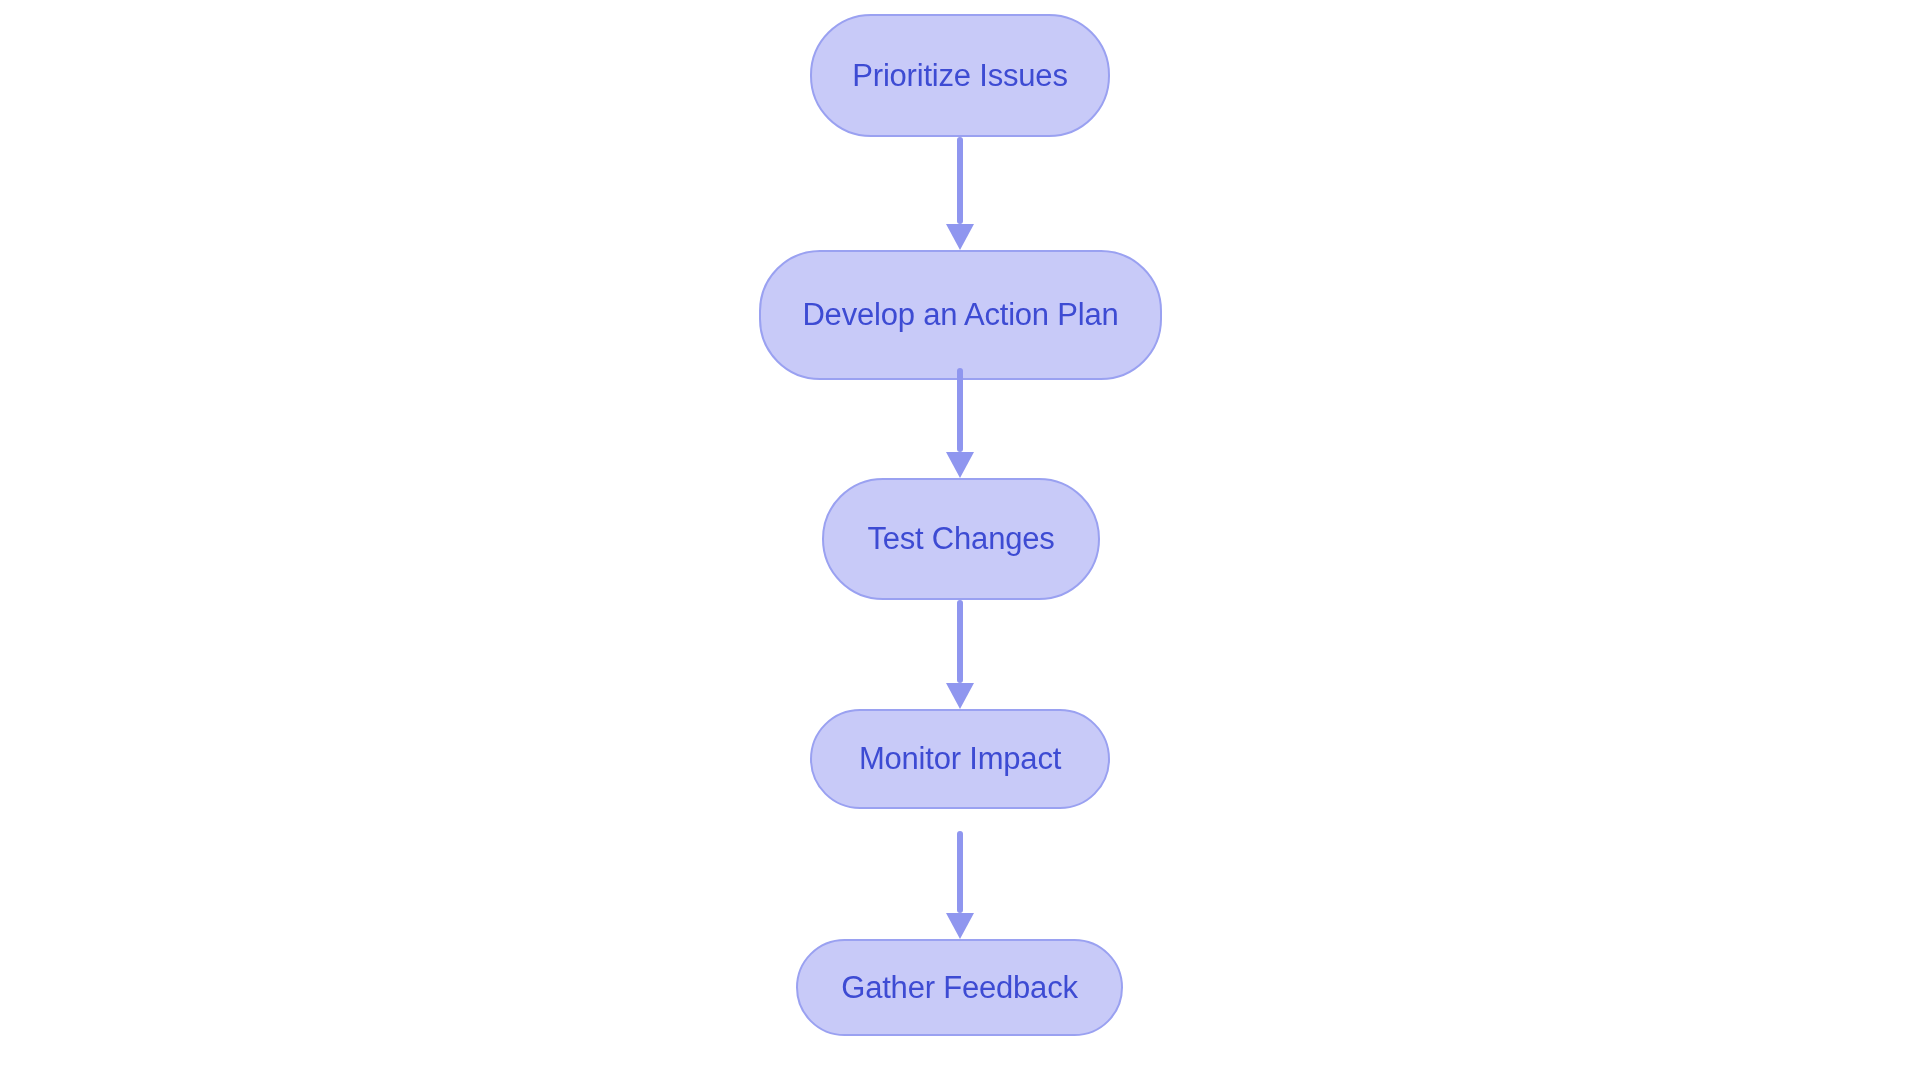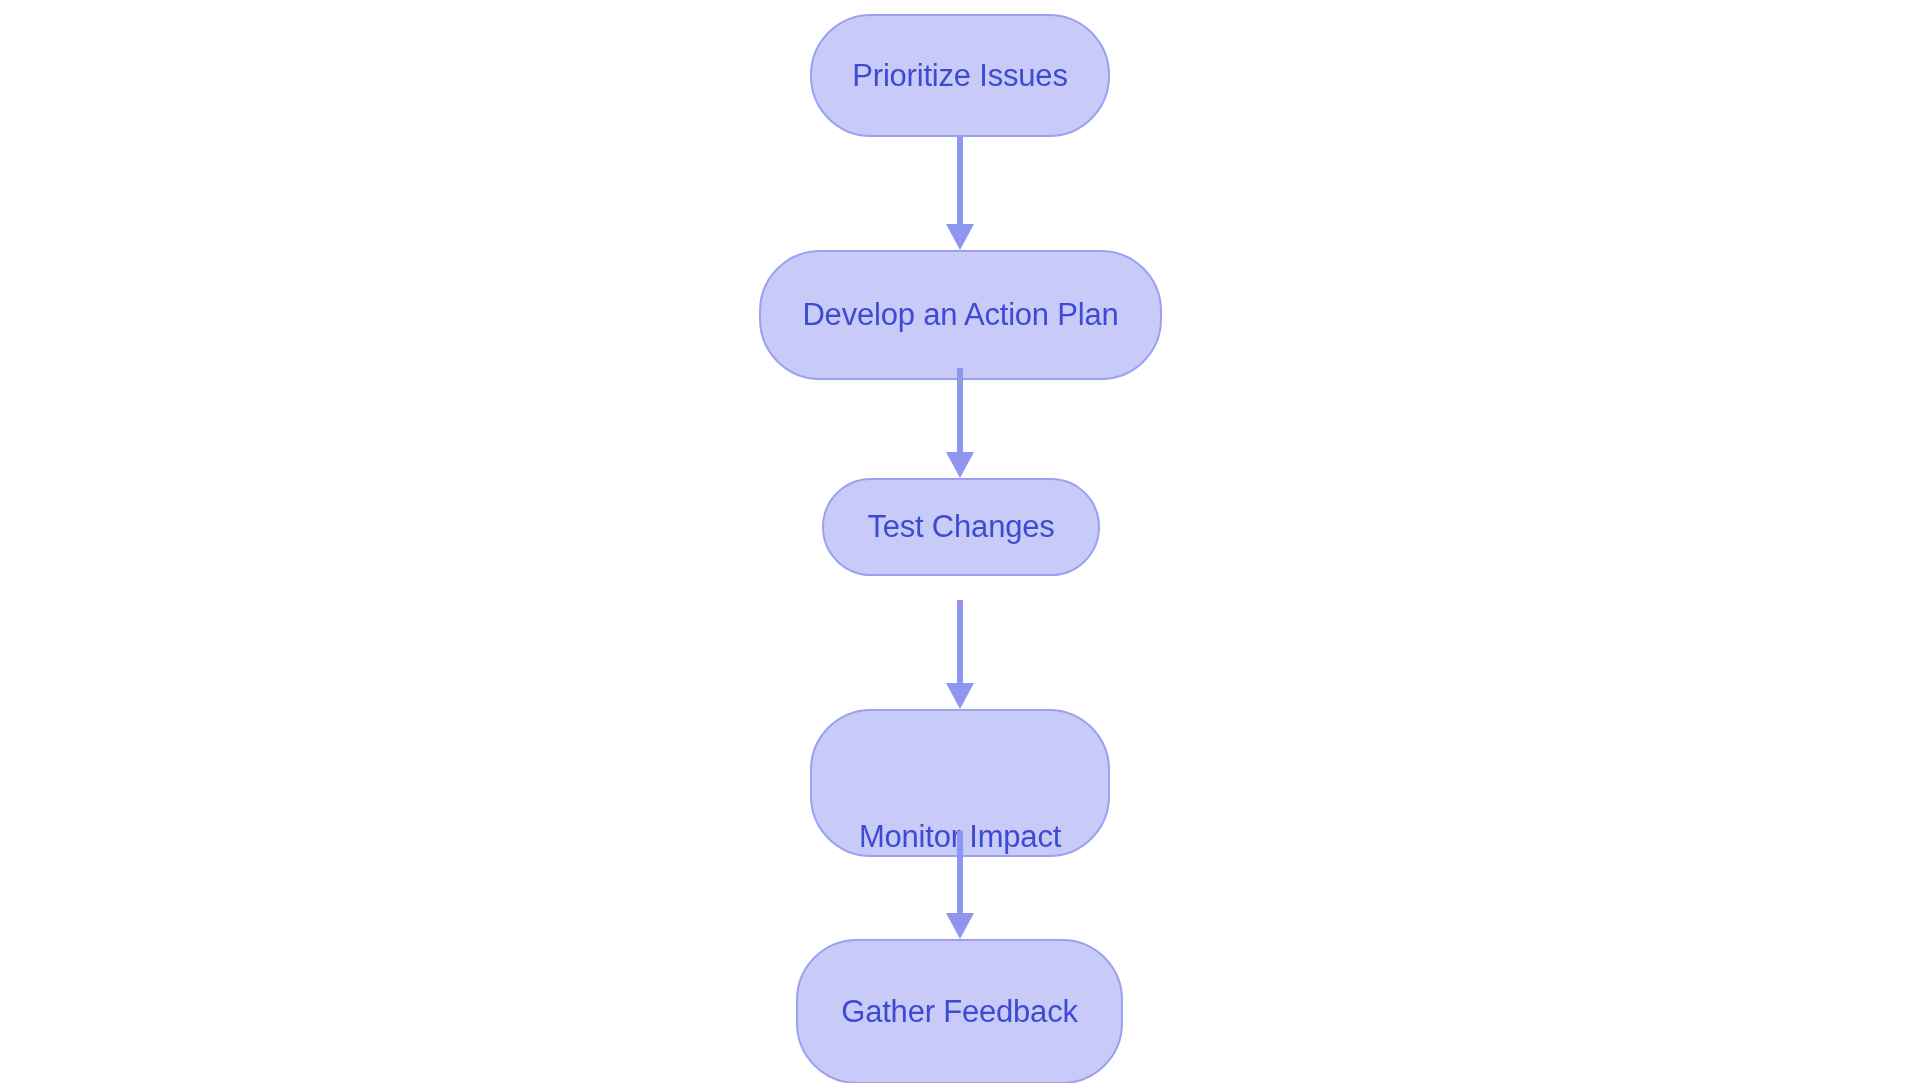--- a/index.html
+++ b/index.html
@@ -9,7 +9,7 @@
     --node-text: #3d4bd3;
     --arrow: #8f96ef;
   }
-  * { margin: 0; padding: 0; box-sizing: border-box; }
+  * { margin: 0; padding: 0; box-sizing: border-box; border-radius: 26px; }
   html, body {
     width: 1920px;
     height: 1083px;

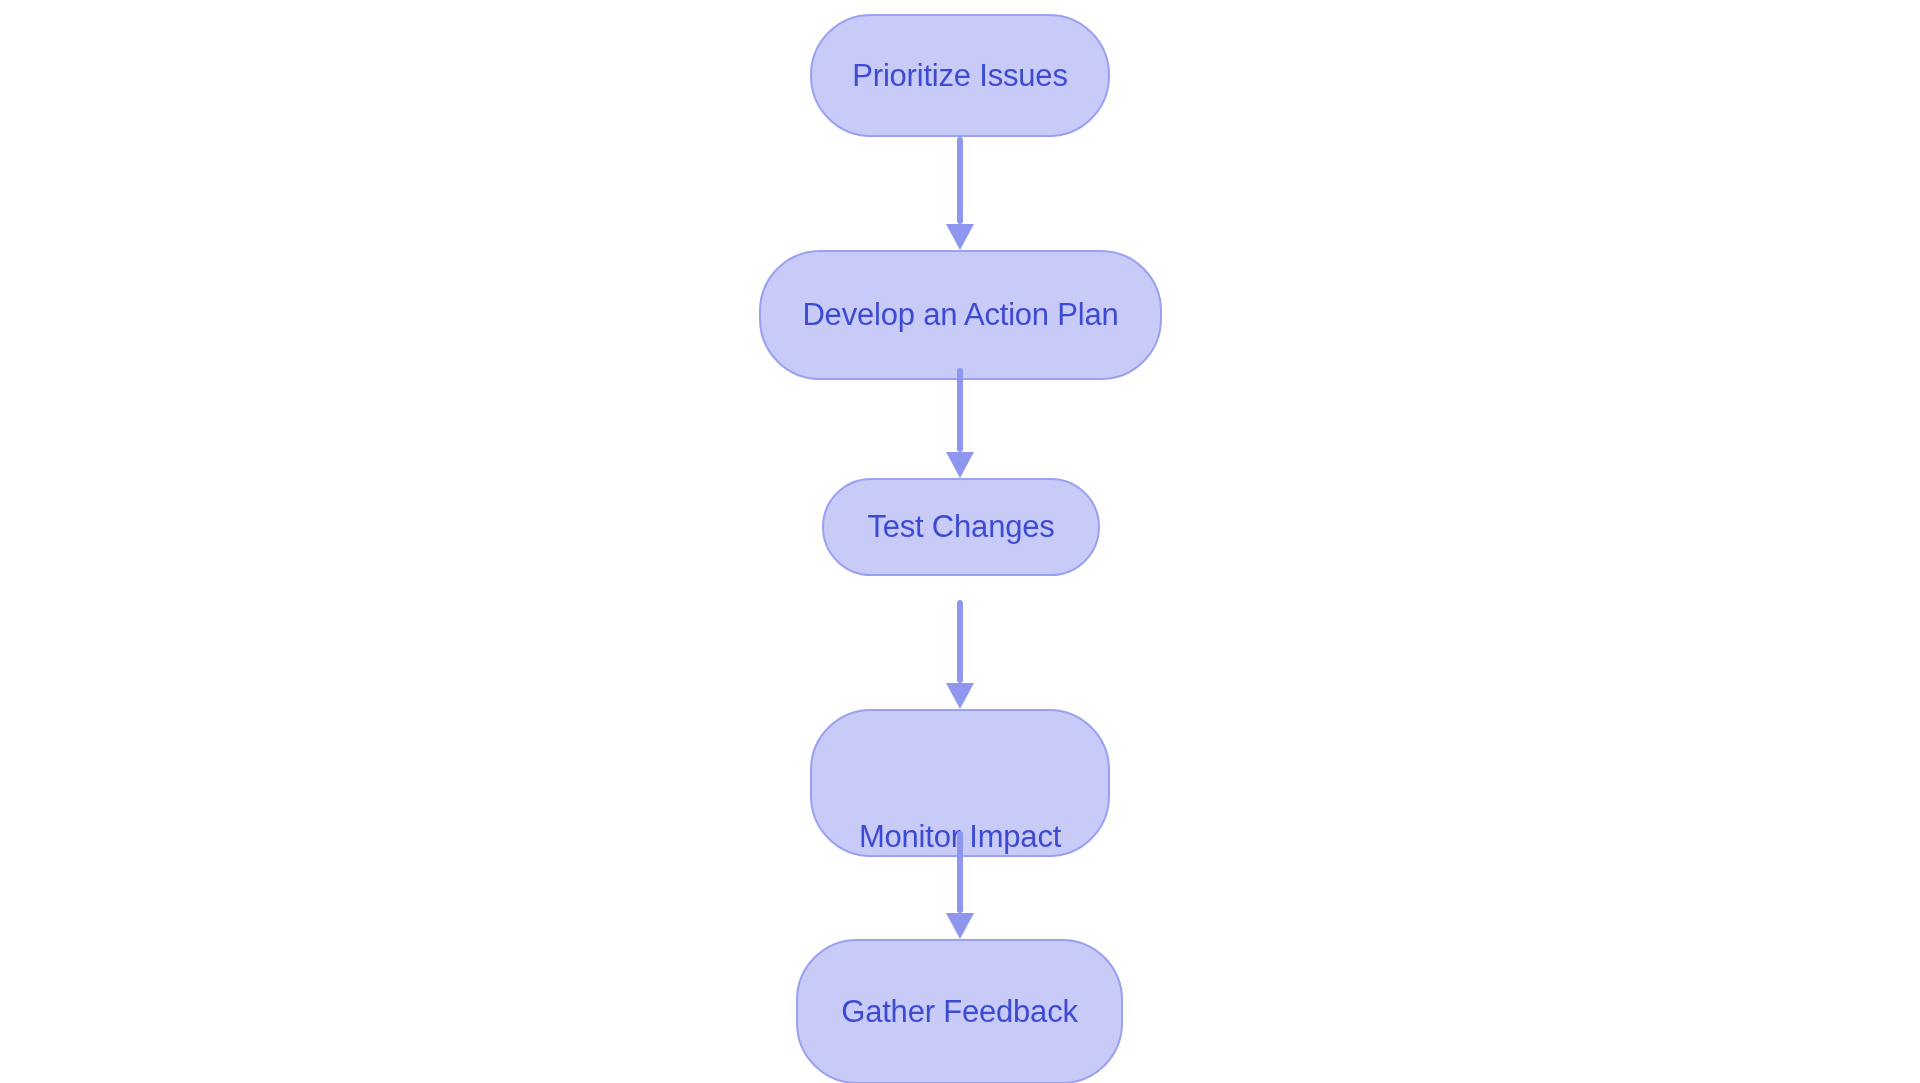--- a/index.html
+++ b/index.html
@@ -73,7 +73,7 @@
 
   <div class="arrow" style="left:957px; top:368px; height:84px;"></div>
 
-  <div class="node" style="left:822px; top:478px; width:278px; height:98px;">
+  <div class="node" style="left:822px; top:478px; width:278px; height:122px;">
     <span>Test Changes</span>
   </div>
 

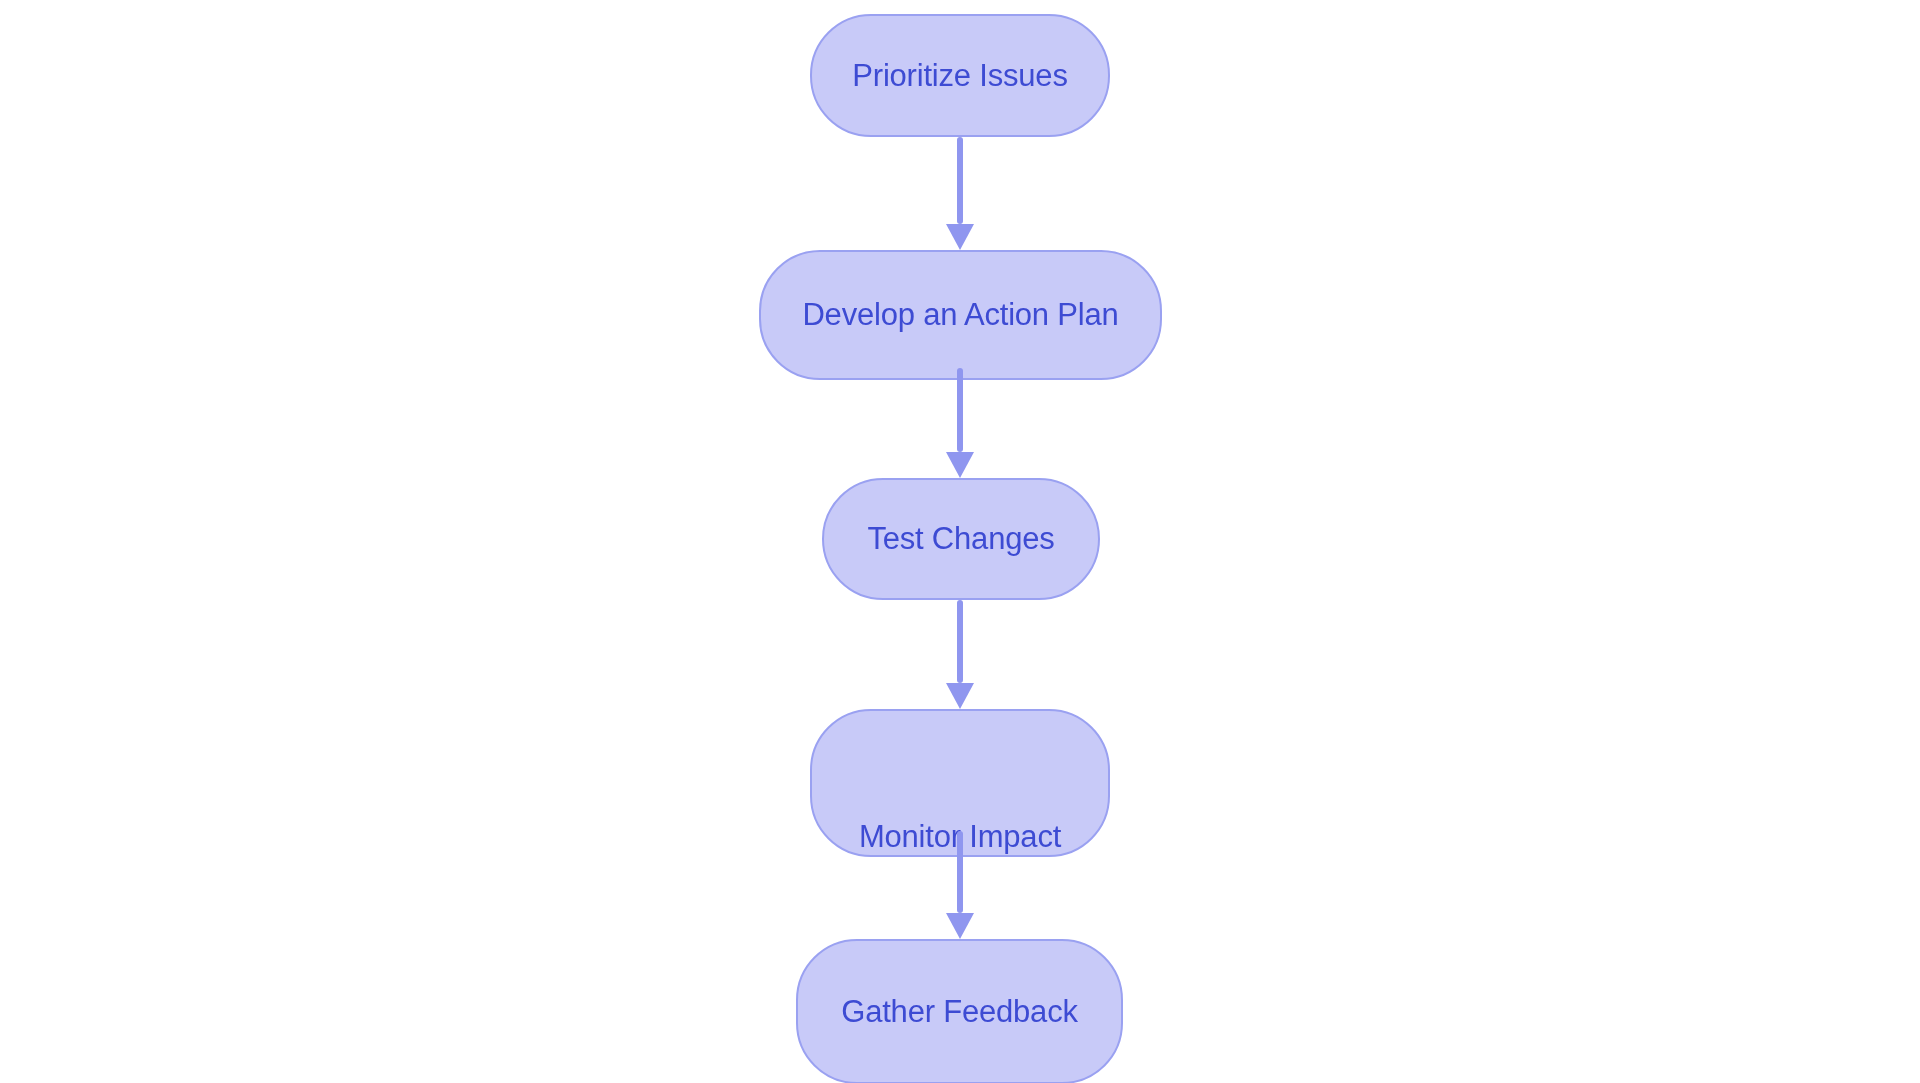--- a/index.html
+++ b/index.html
@@ -79,7 +79,7 @@
 
   <div class="arrow" style="left:957px; top:600px; height:83px;"></div>
 
-  <div class="node" style="left:810px; top:709px; width:300px; height:148px;align-items:flex-end;">
+  <div class="node" style="left:810px; top:709px; width:300px; height:100px;">
     <span>Monitor Impact</span>
   </div>
 

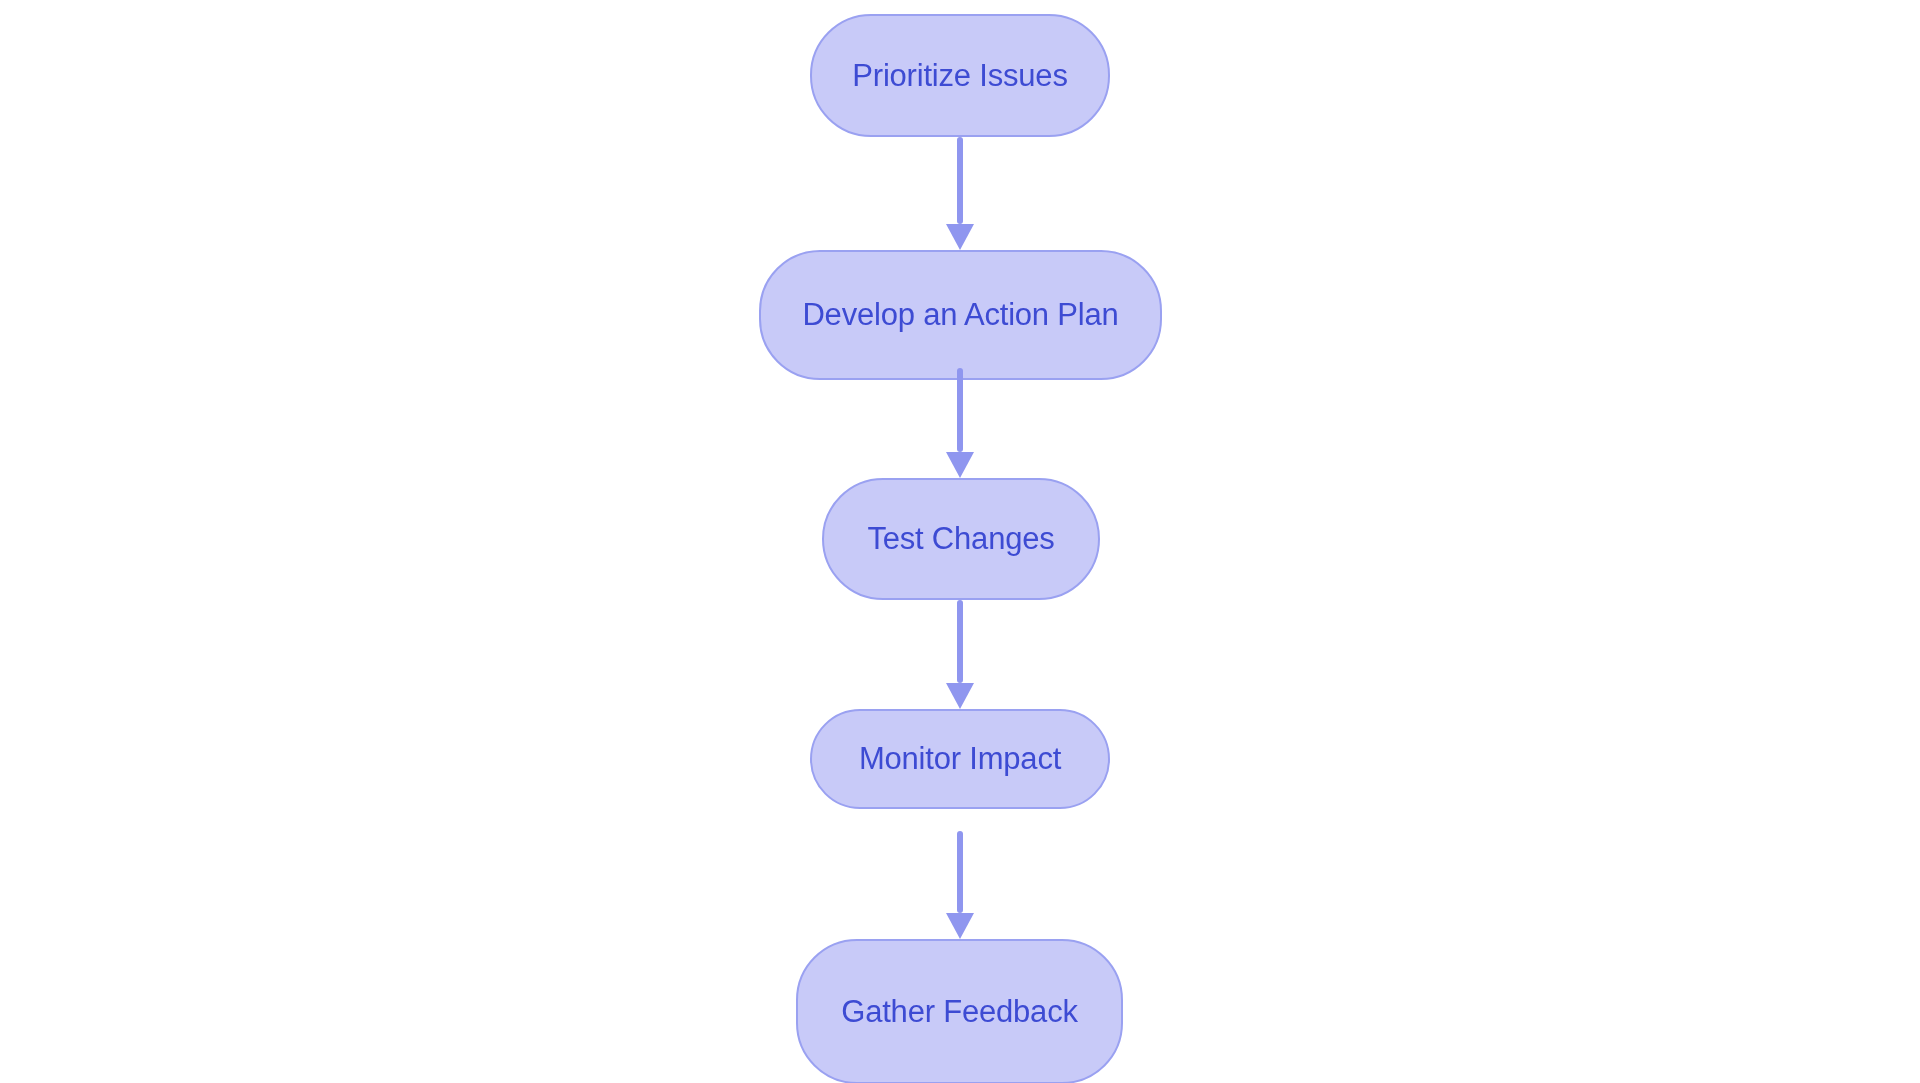--- a/index.html
+++ b/index.html
@@ -85,7 +85,7 @@
 
   <div class="arrow" style="left:957px; top:831px; height:82px;"></div>
 
-  <div class="node" style="left:796px; top:939px; width:327px; height:145px;">
+  <div class="node" style="left:796px; top:939px; width:327px; height:97px;">
     <span>Gather Feedback</span>
   </div>
 

